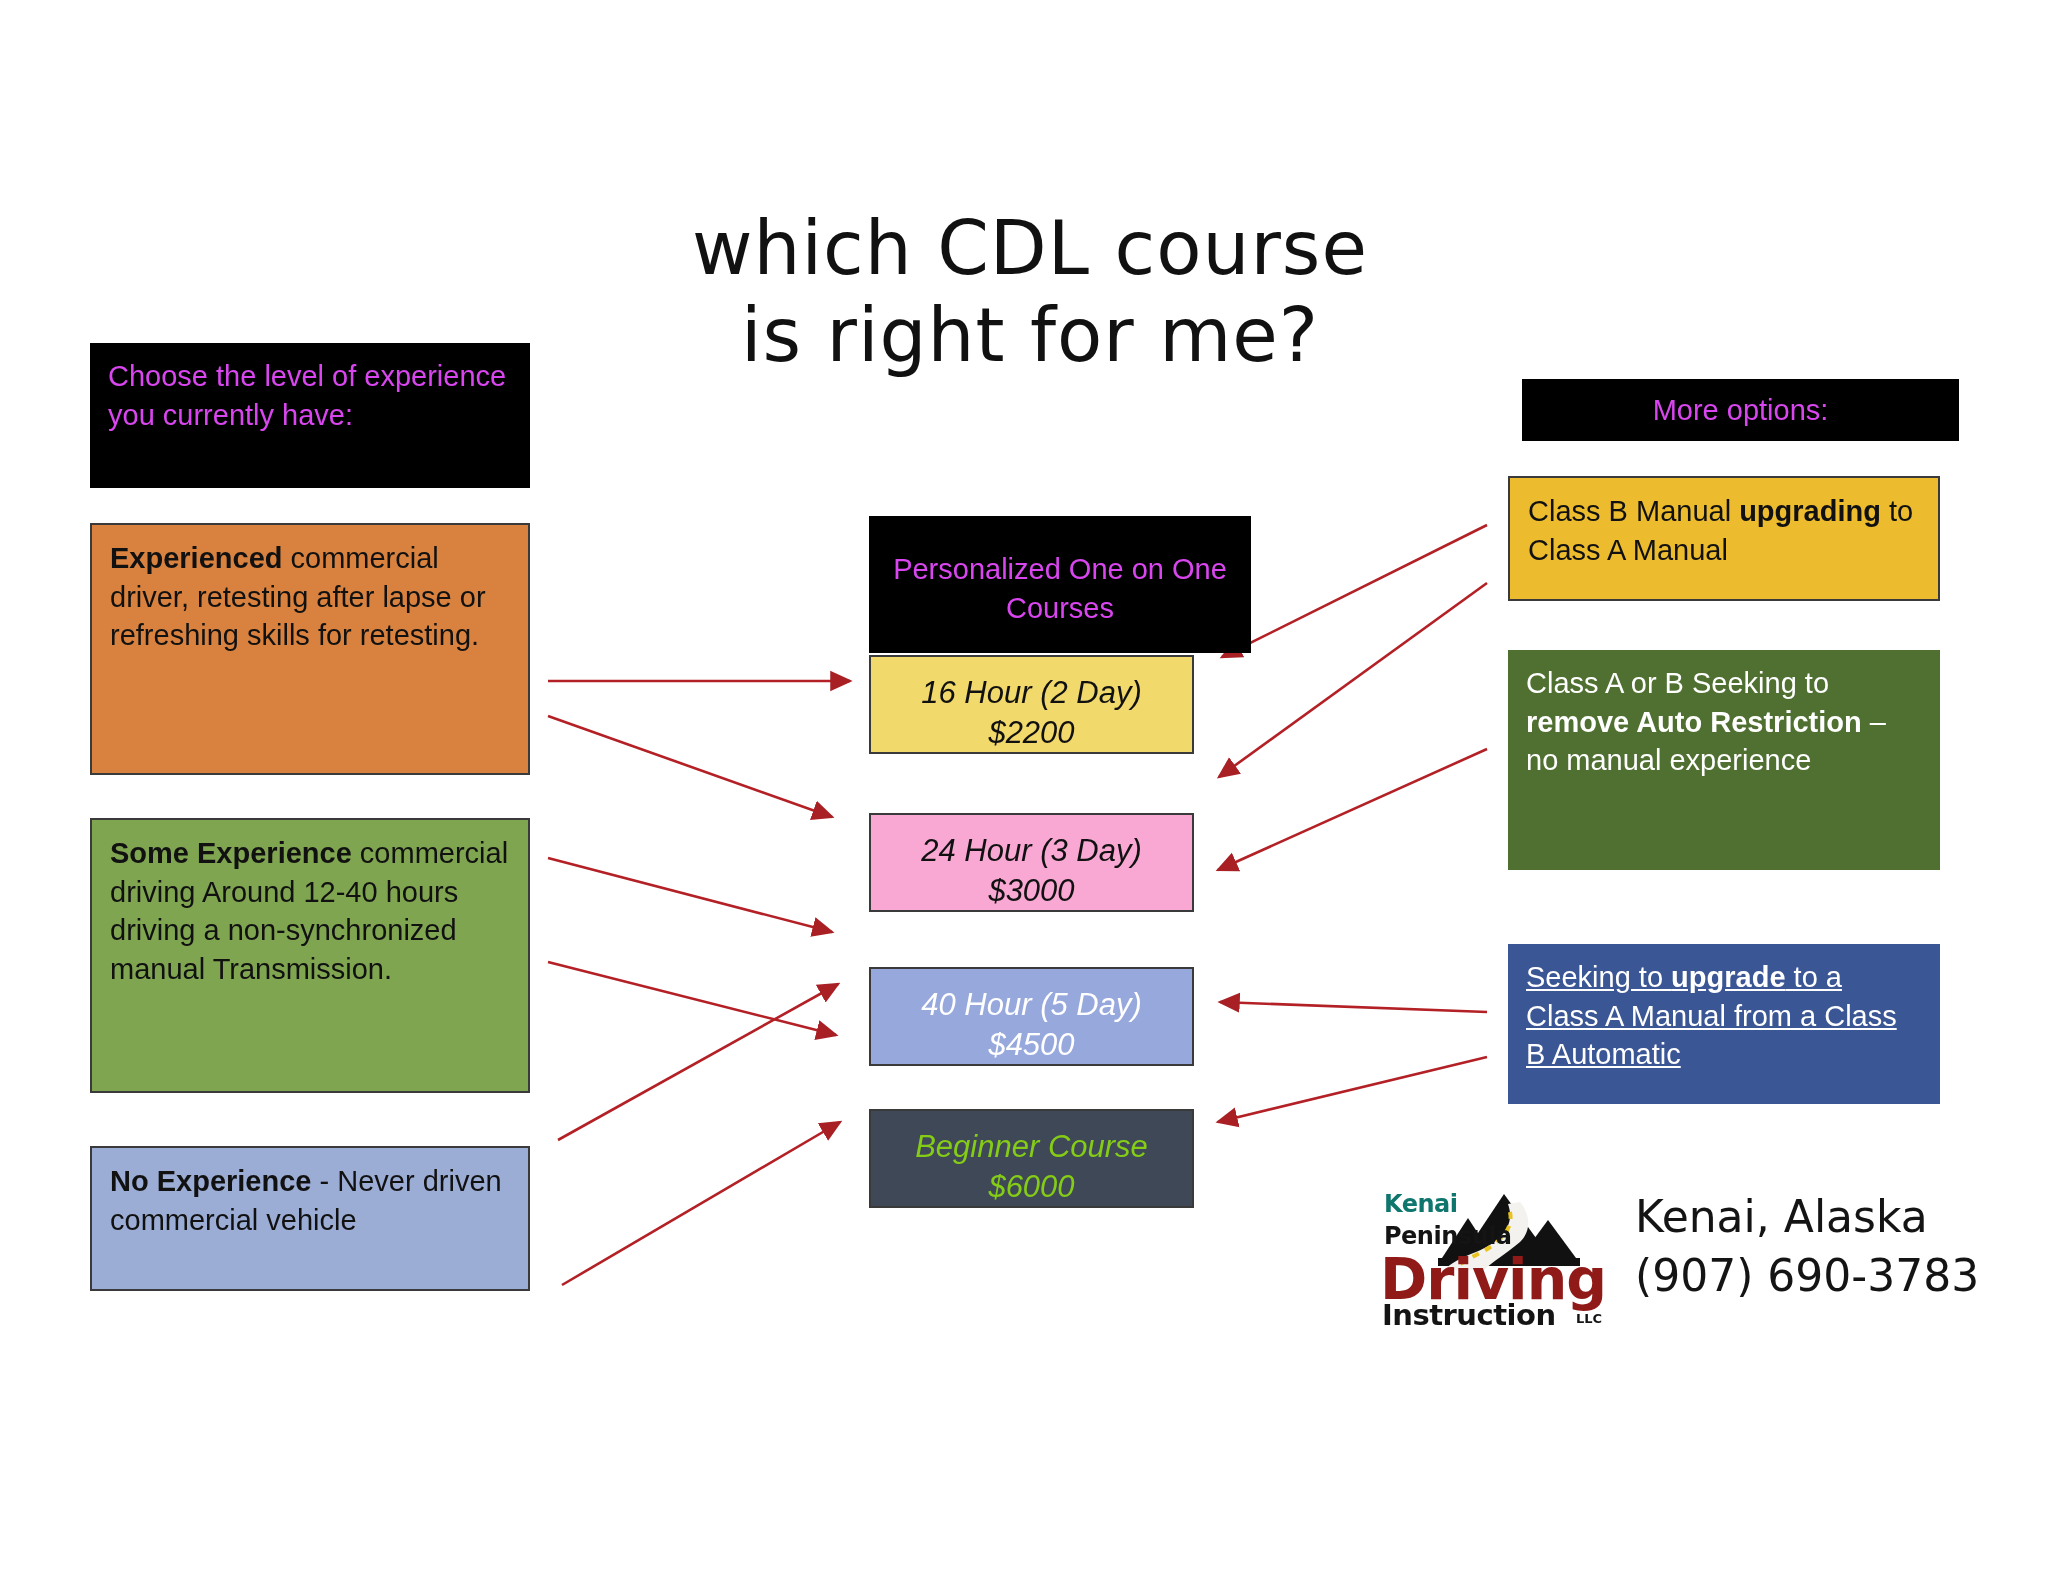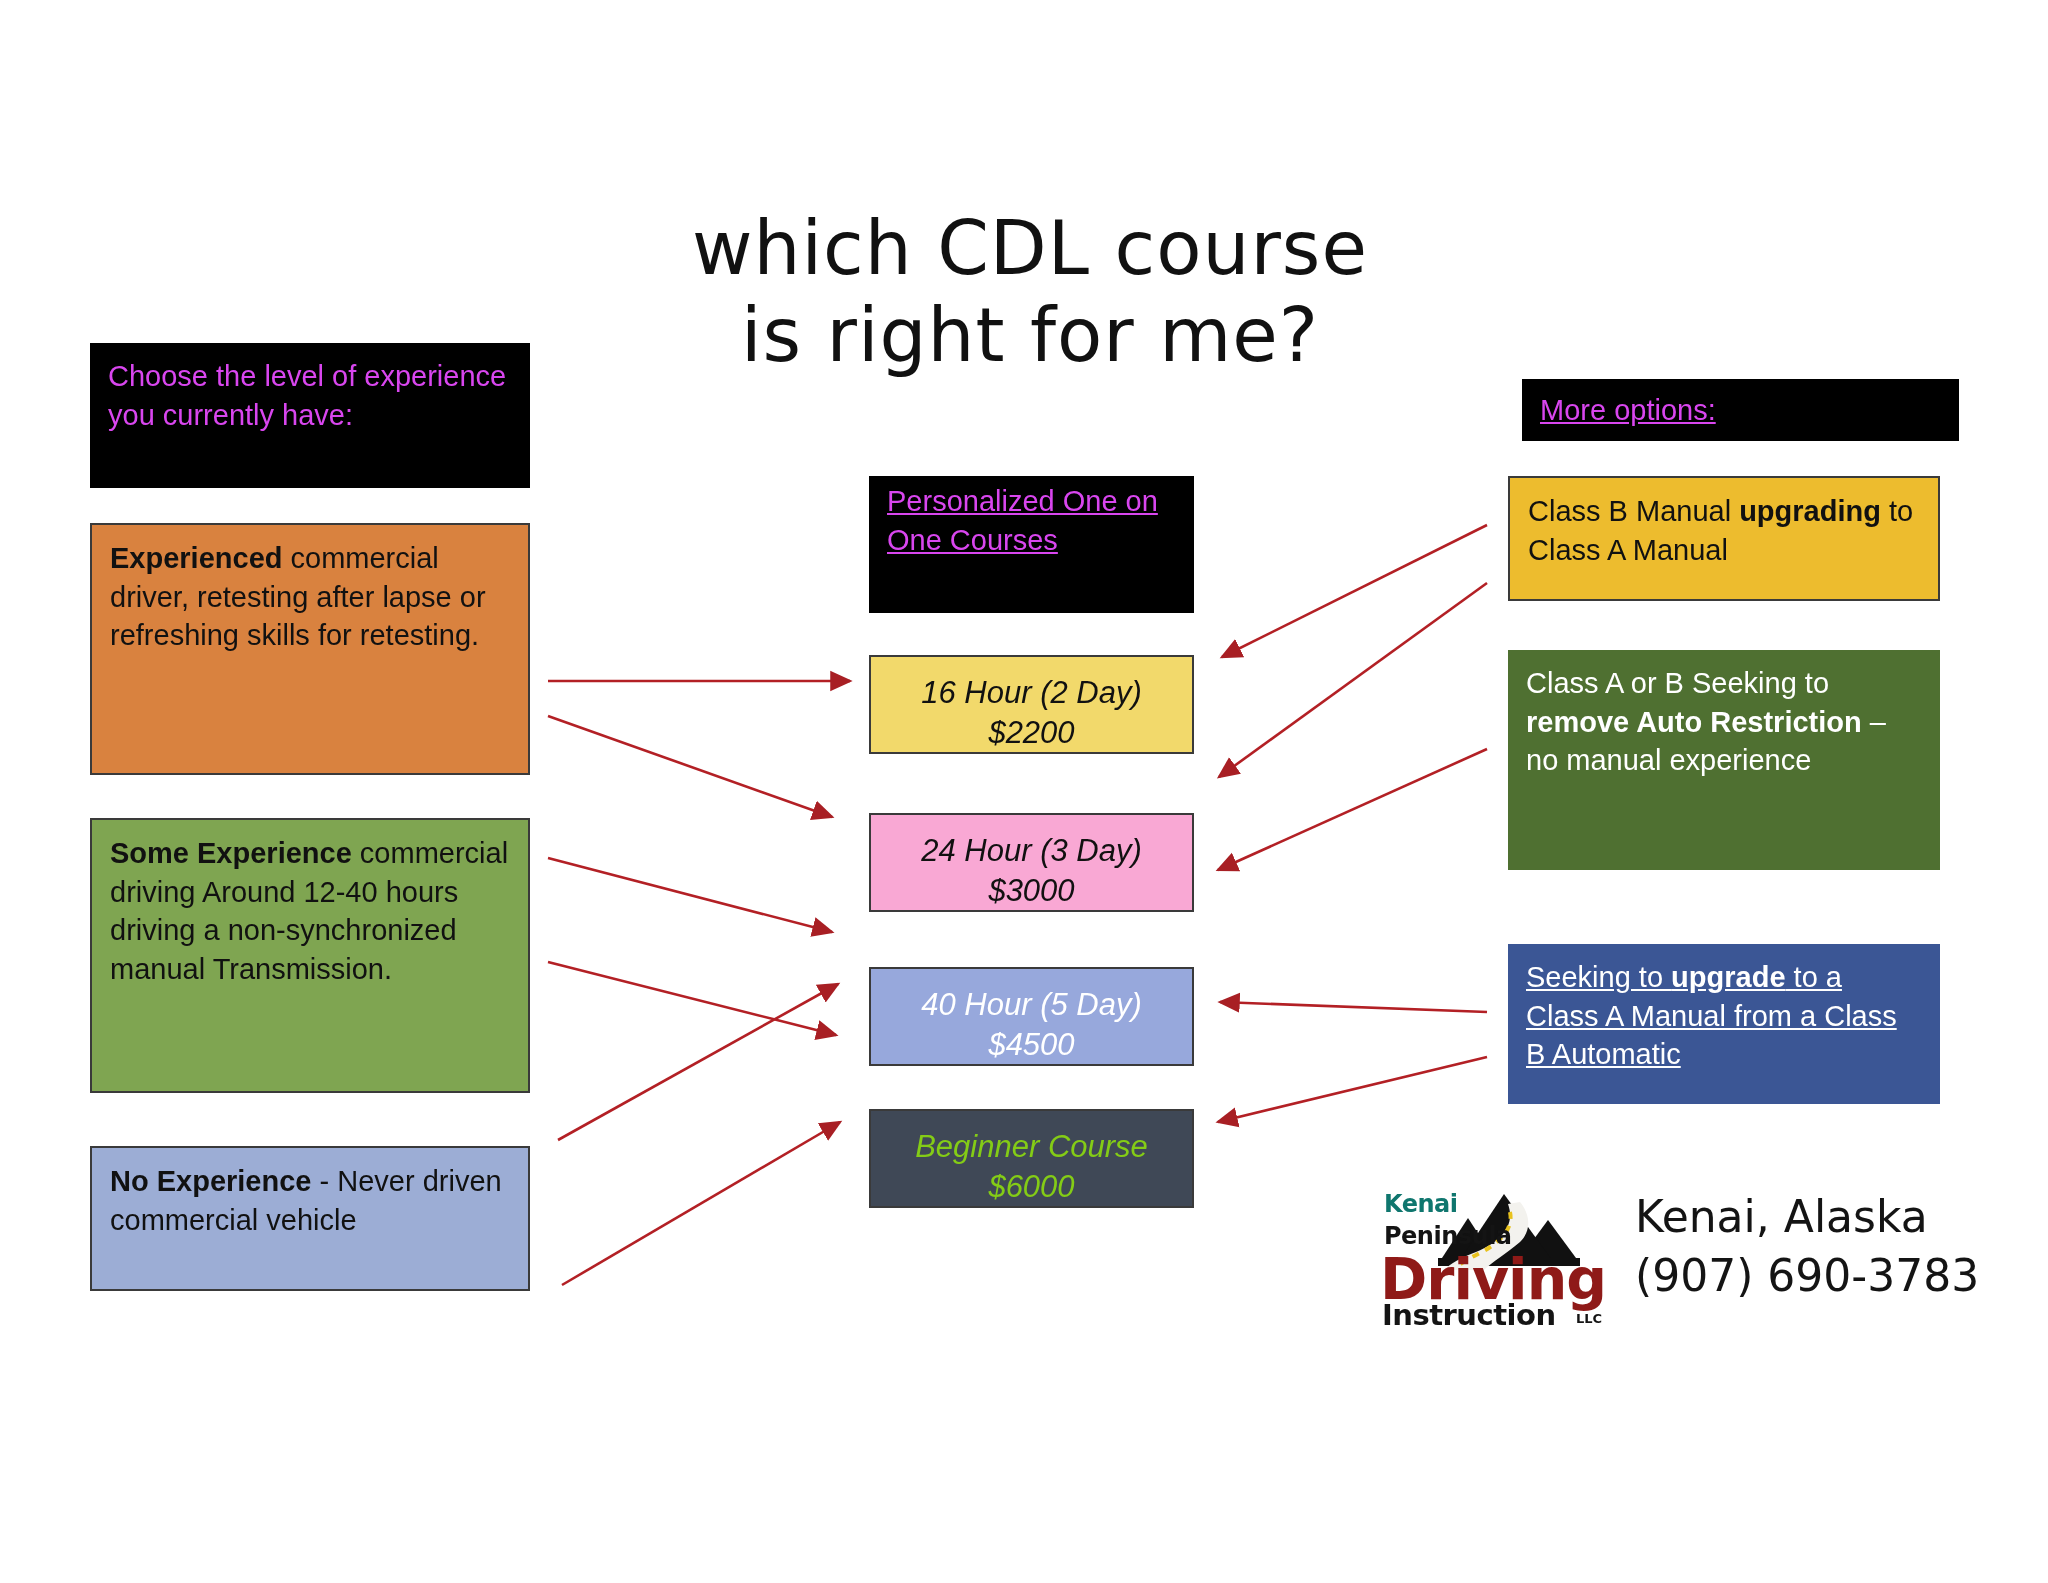--- a/index.html
+++ b/index.html
@@ -43,7 +43,7 @@
     padding: 14px 18px 10px 18px;
   }
   .box b, .box strong { font-weight: bold; }
-  .center-text { text-align: left; text-decoration: underline; }
+  .center-text { text-align: center; }
 
   .black-box {
     background: #000000;

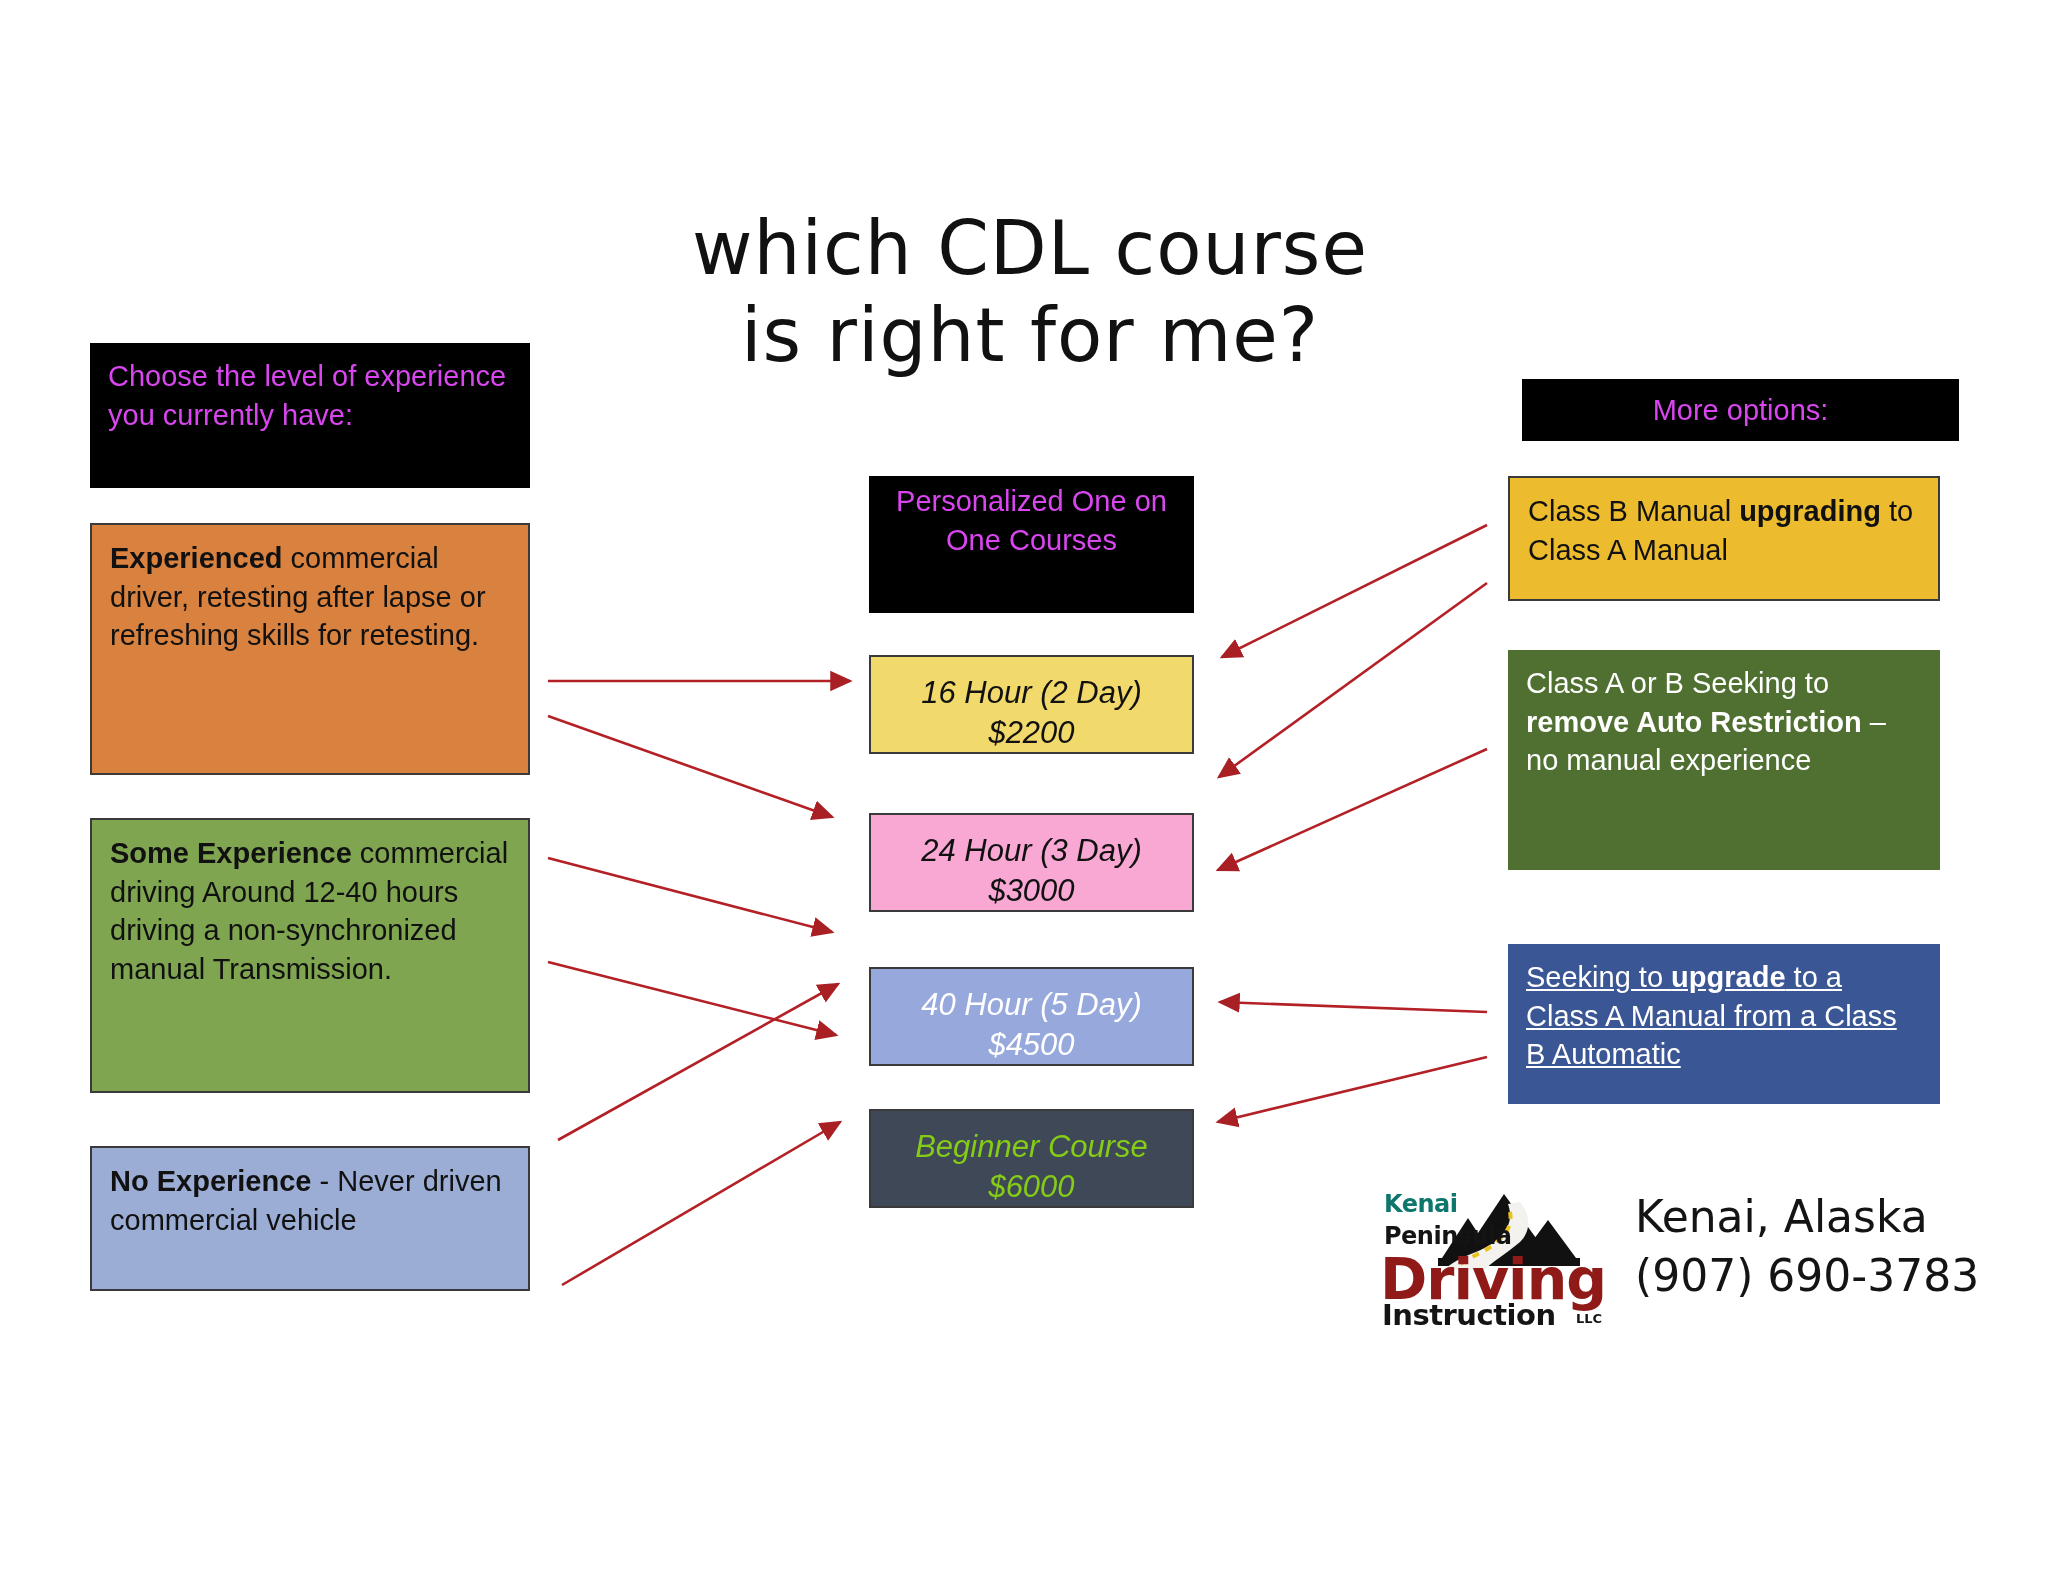--- a/index.html
+++ b/index.html
@@ -62,8 +62,8 @@
                    background: #9cadd5; color: #111111; }
 
   
-  #center-head   { left: 869px; top: 460px;  width: 325px; height: 137px;
-                   padding-top: 6px; }
+  #center-head   { left: 869px; top: 500px;  width: 382px; height: 137px;
+                   padding-top: 34px; }
   #c16           { left: 869px; top: 655px;  width: 325px; height: 99px;
                    background: #f2d96b; color: #111111; }
   #c24           { left: 869px; top: 813px;  width: 325px; height: 99px;

